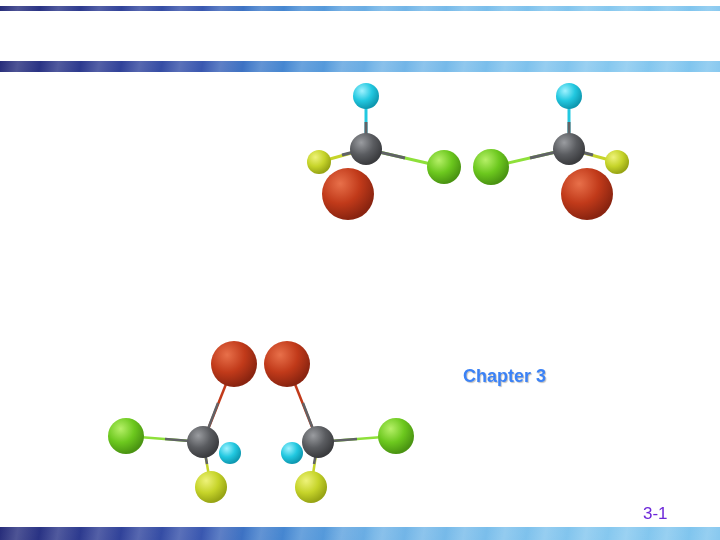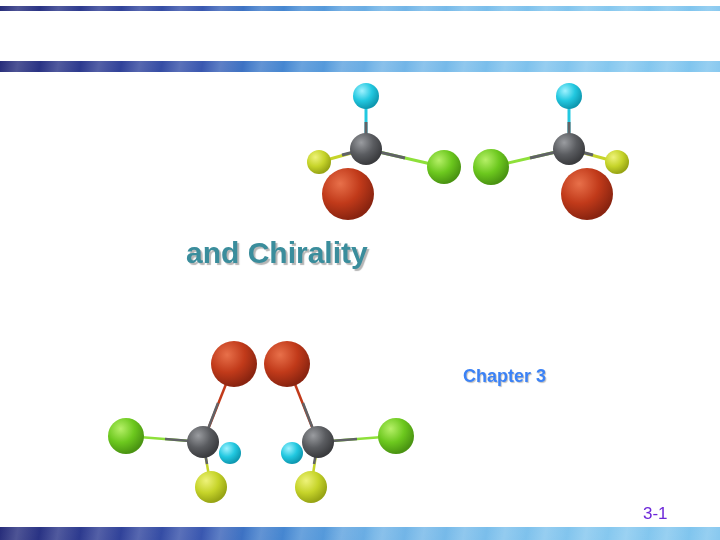--- a/index.html
+++ b/index.html
@@ -111,7 +111,6 @@
 </svg>
 
 <div class="title">
-  <div>and Chirality</div>
 </div>
 
 <div class="chapter">Chapter 3</div>

